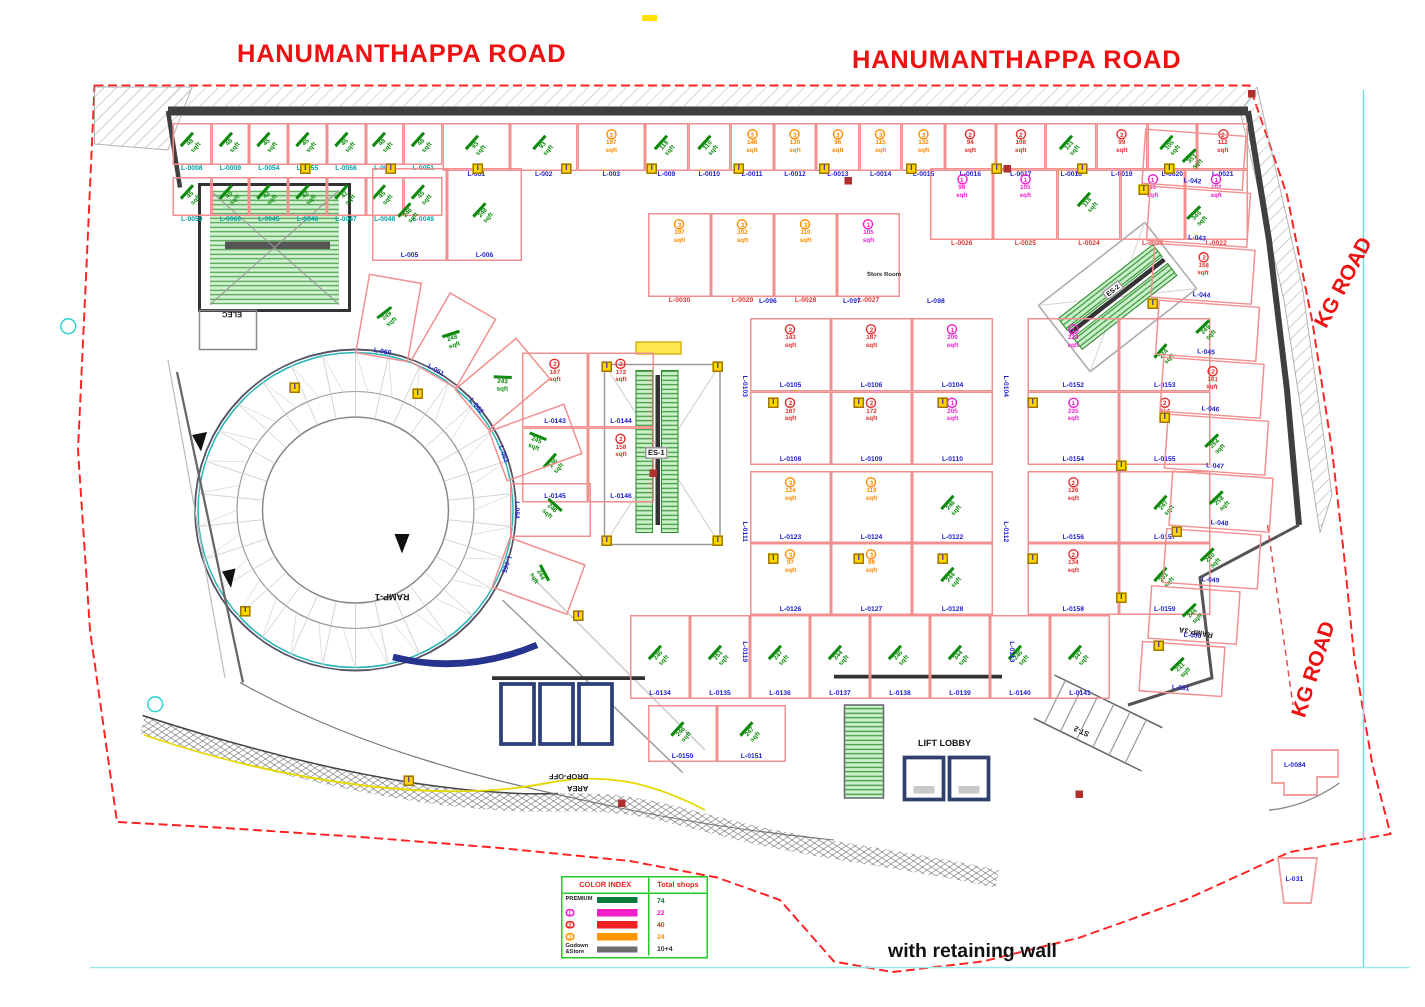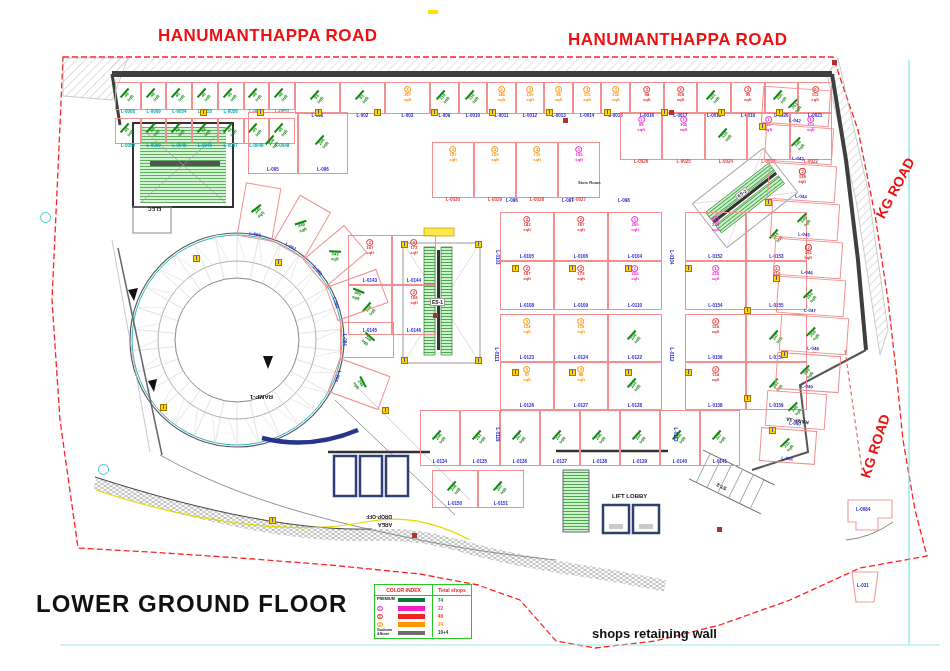--- a/index.html
+++ b/index.html
@@ -1004,7 +1004,6 @@
   <div class="road-top" style="left:568px;top:30px">HANUMANTHAPPA ROAD</div>
   <div class="road-side" style="left:862px;top:180px;transform:rotate(-62deg)">KG ROAD</div>
   <div class="road-side" style="left:842px;top:438px;transform:rotate(-72deg)">KG ROAD</div>
-  <div class="title">LOWER GROUND FLOOR</div>
   <div class="note">shops retaining wall</div>
 
   <div class="legend">

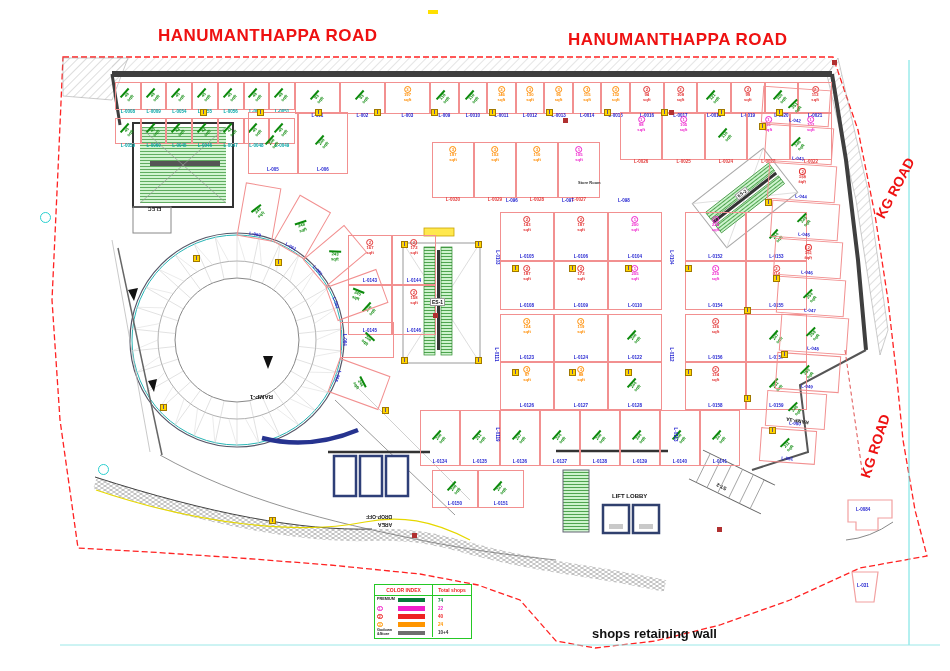--- a/index.html
+++ b/index.html
@@ -1004,7 +1004,7 @@
   <div class="road-top" style="left:568px;top:30px">HANUMANTHAPPA ROAD</div>
   <div class="road-side" style="left:862px;top:180px;transform:rotate(-62deg)">KG ROAD</div>
   <div class="road-side" style="left:842px;top:438px;transform:rotate(-72deg)">KG ROAD</div>
-  <div class="note">shops retaining wall</div>
+  <div class="note">with retaining wall</div>
 
   <div class="legend">
     <div class="lg-head">

